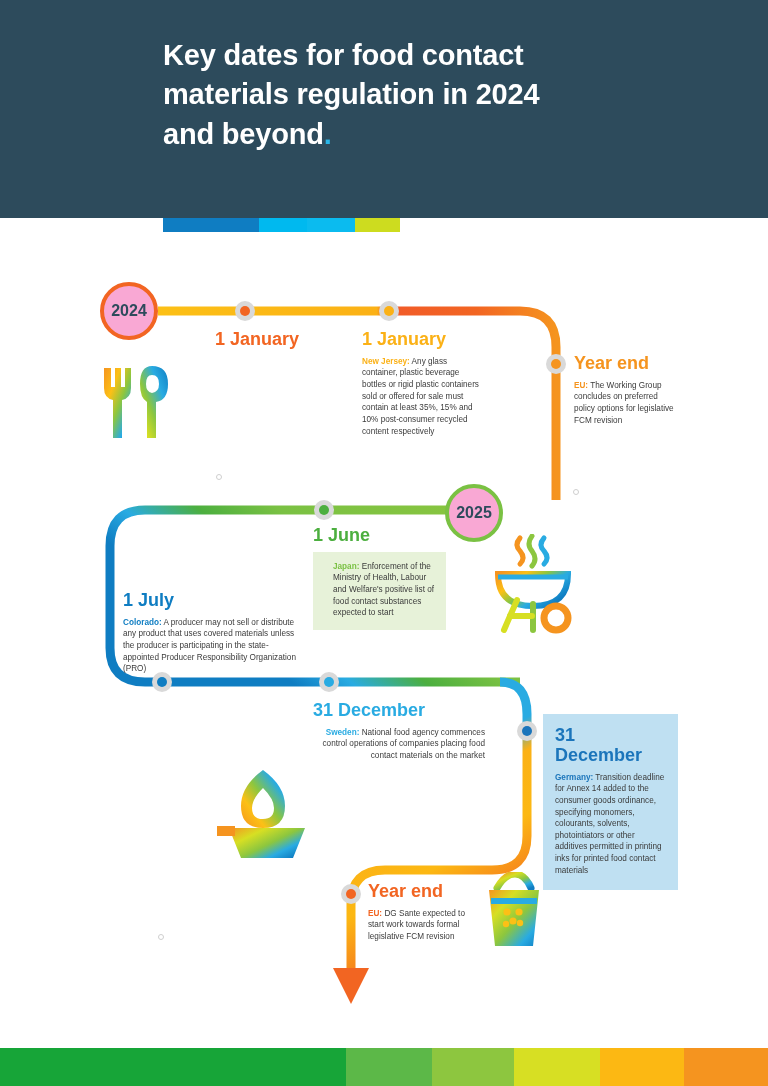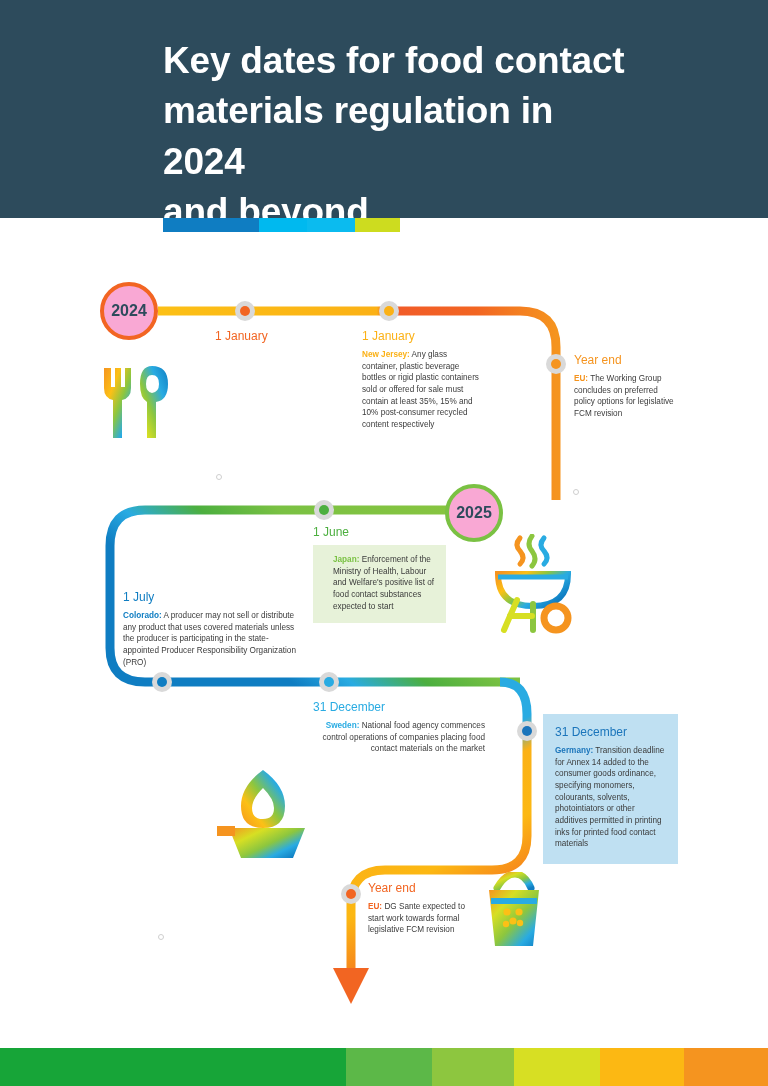--- a/index.html
+++ b/index.html
@@ -18,7 +18,7 @@
   }
   .header-title {
     position:absolute; left:163px; top:36px; width:470px;
-    color:#ffffff; font-size:37px; font-weight:bold; line-height:1.36;
+    color:#ffffff; font-size:29px; font-weight:bold; line-height:1.36;
     letter-spacing:-0.2px;
   }
   .title-dot { color:#29b6e8; }

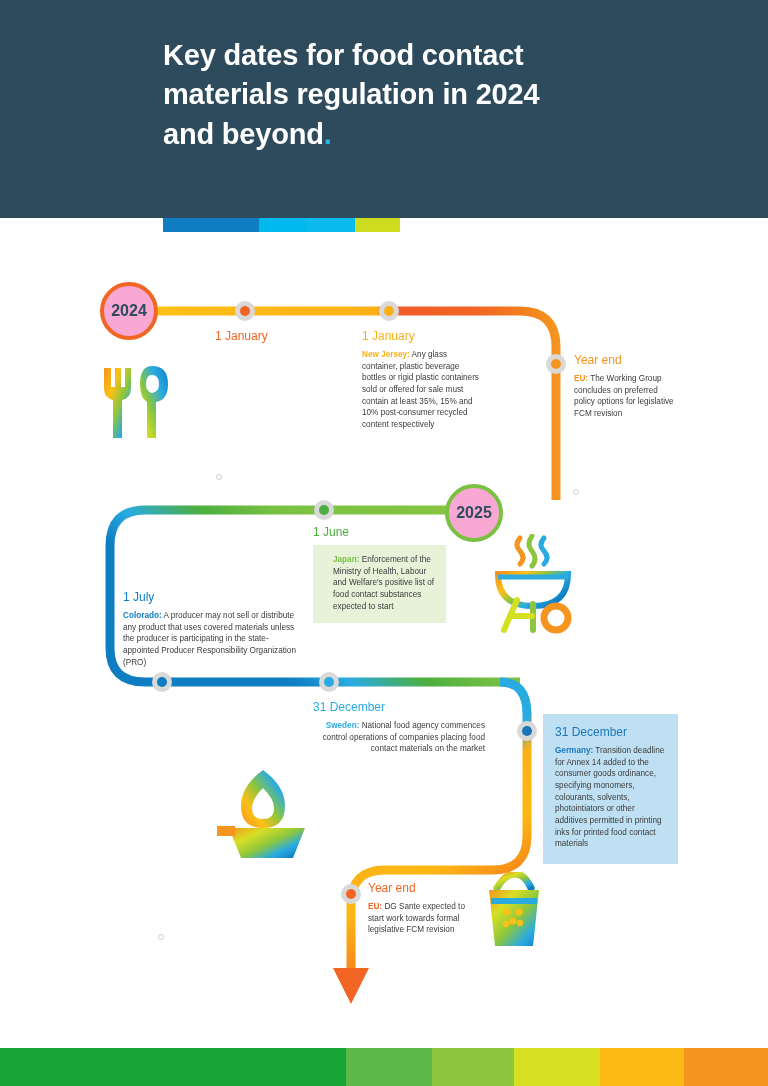--- a/index.html
+++ b/index.html
@@ -52,7 +52,7 @@
 
   
   .event { position:absolute; }
-  .event .ev-date { font-size:12px; font-weight:normal; line-height:1.1; margin-bottom:6px; }
+  .event .ev-date { font-size:18px; font-weight:bold; line-height:1.1; margin-bottom:6px; }
   .event .ev-body {
     font-size:8.2px; line-height:1.42; color:#3b3b3b;
   }

